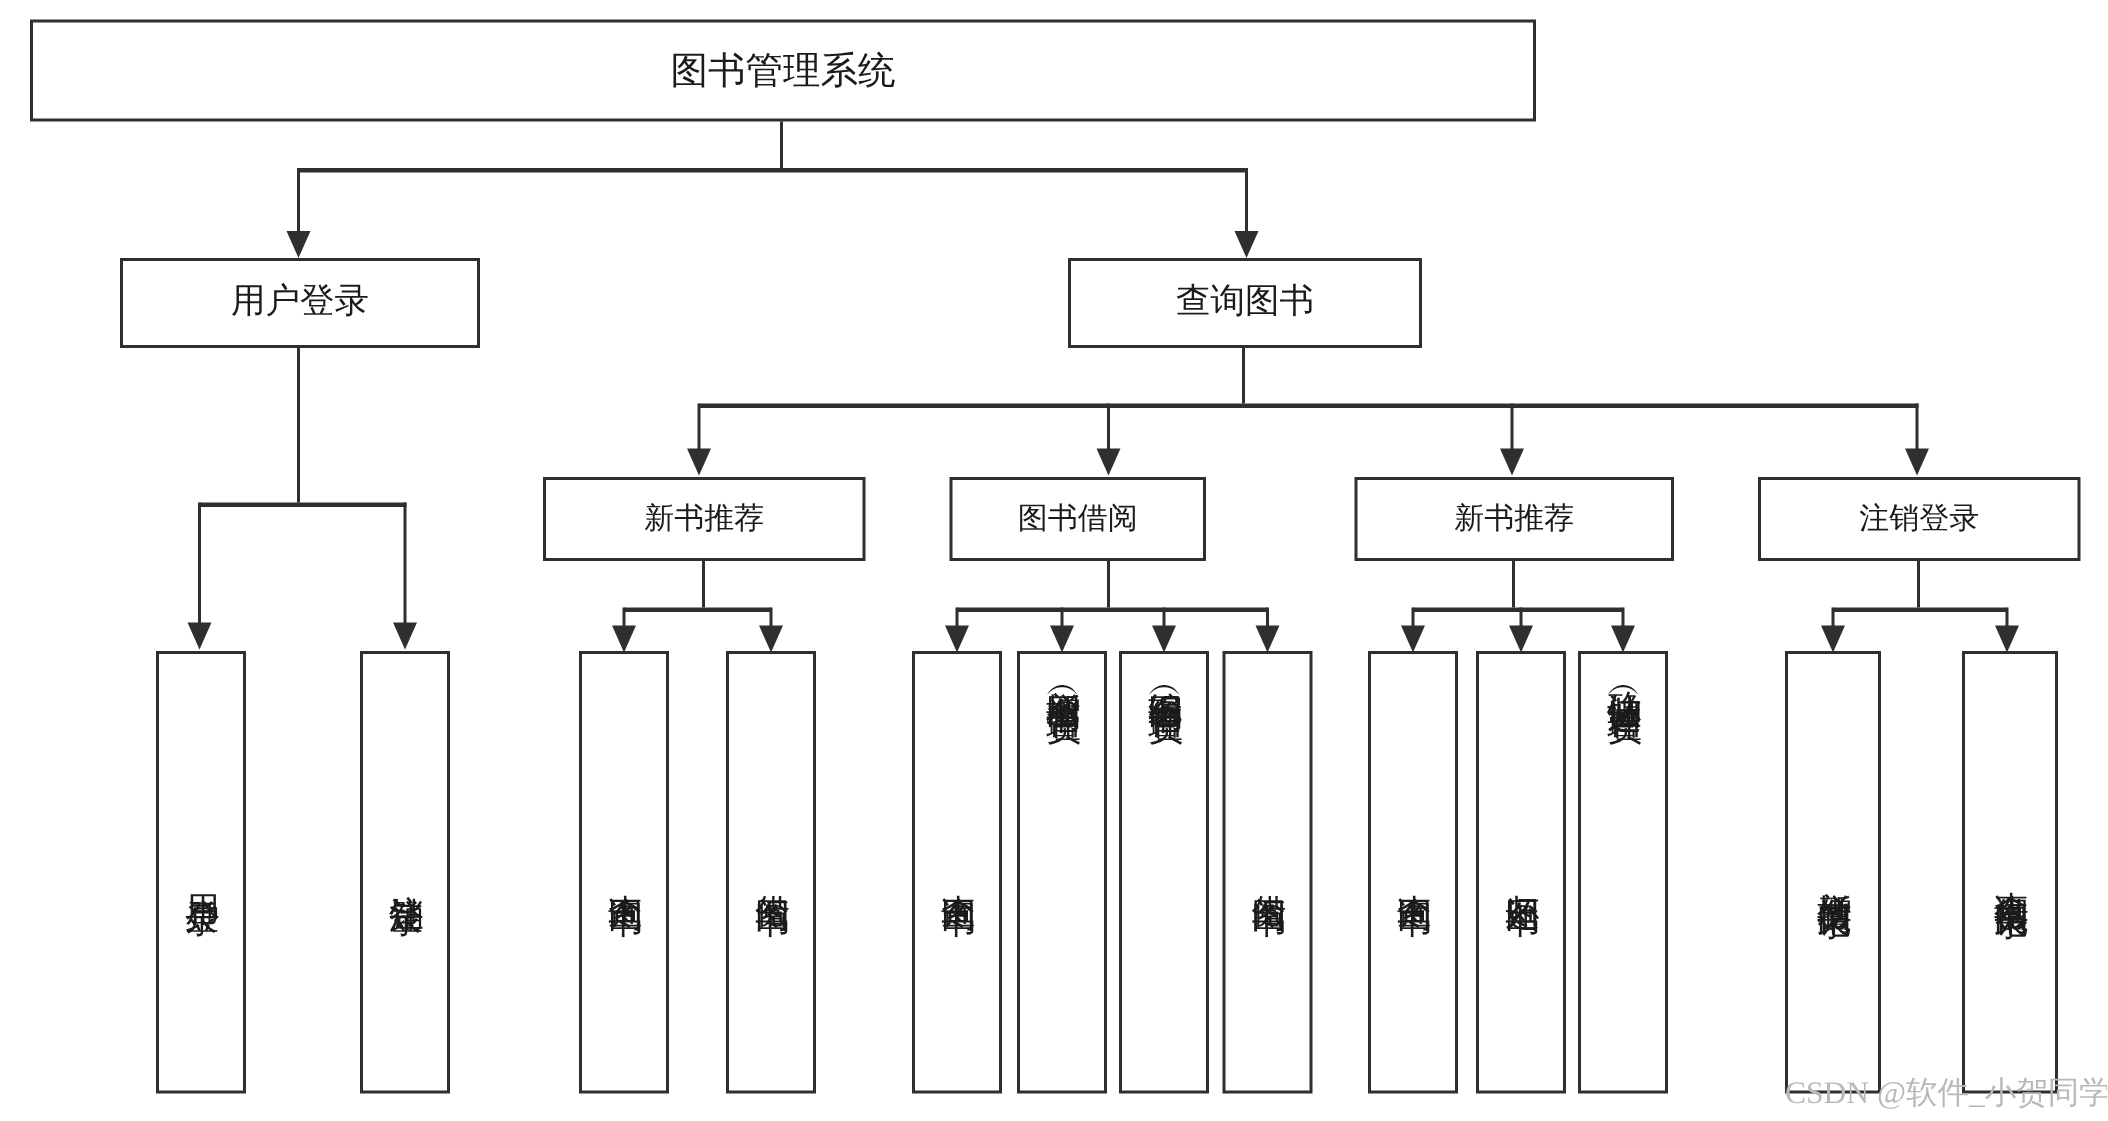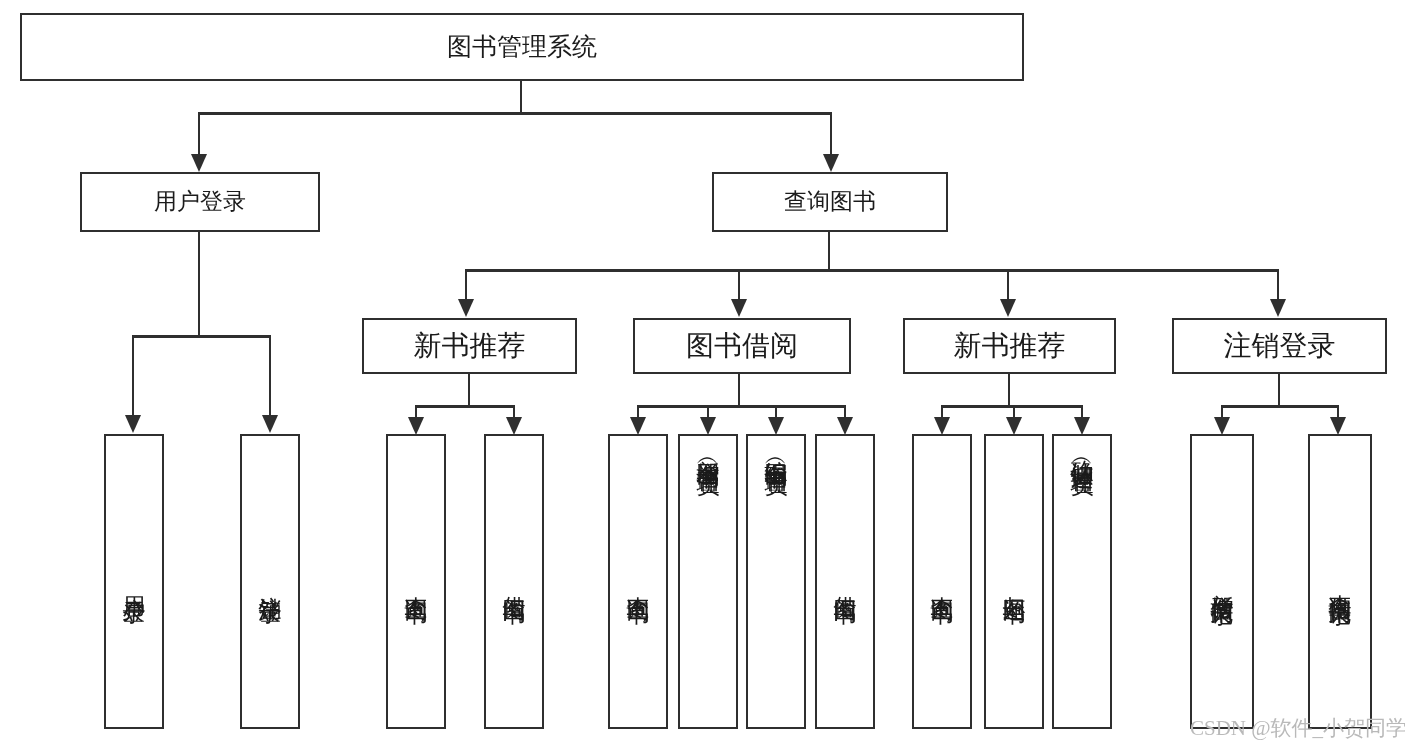--- a/index.html
+++ b/index.html
@@ -32,7 +32,7 @@
   }
   .node.root      { font-size: 25px; }
   .node.level2    { font-size: 23px; }
-  .node.level3    { font-size: 28px; }
+  .node.level3    { font-size: 20px; }
 
   
   .node.leaf {

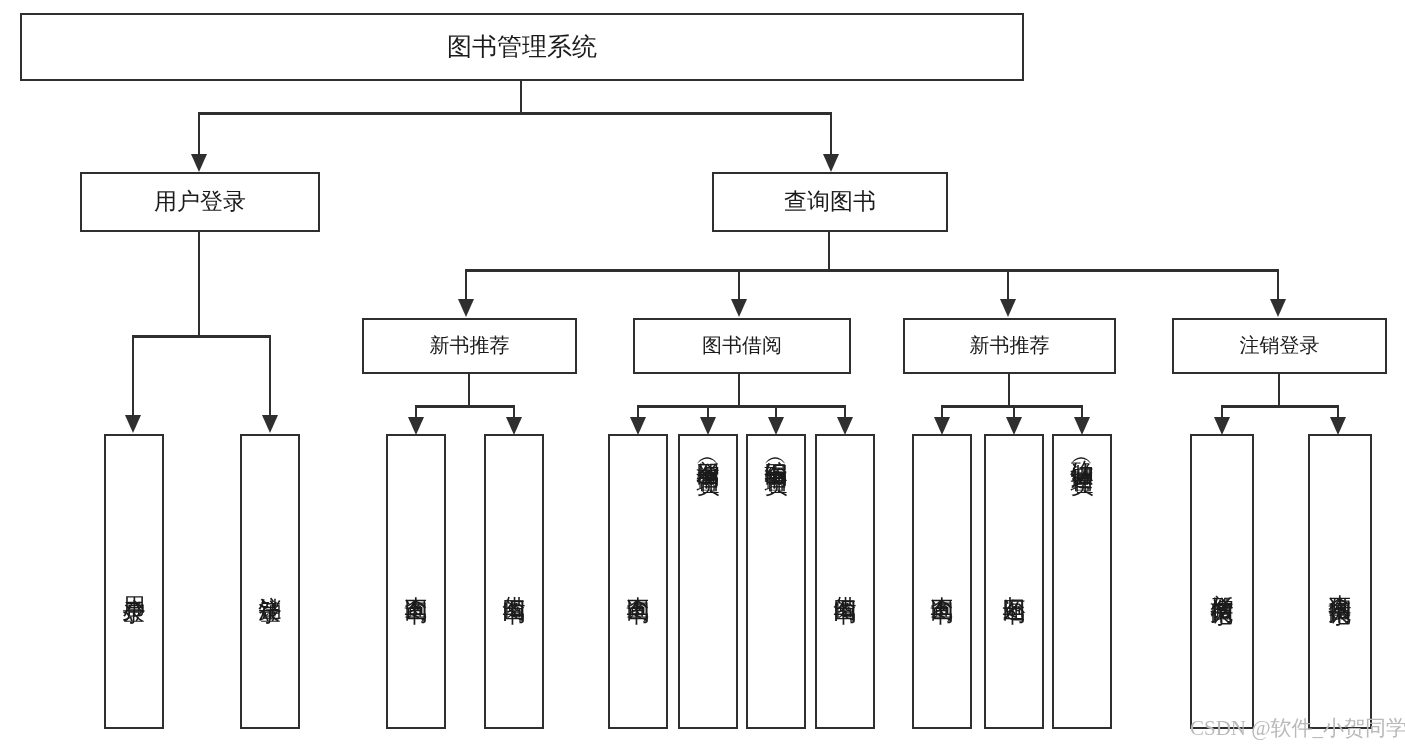--- a/index.html
+++ b/index.html
@@ -148,7 +148,7 @@
       <div class="node level3" style="left: 362px; top: 318px; width: 215px; height: 56px;">
         <span>新书推荐</span>
       </div>
-      <div class="node level3" style="left: 633px; top: 318px; width: 218px; height: 56px;">
+      <div class="node level3" style="left: 633px; top: 318px; width: 171px; height: 56px;">
         <span>图书借阅</span>
       </div>
       <div class="node level3" style="left: 903px; top: 318px; width: 213px; height: 56px;">

